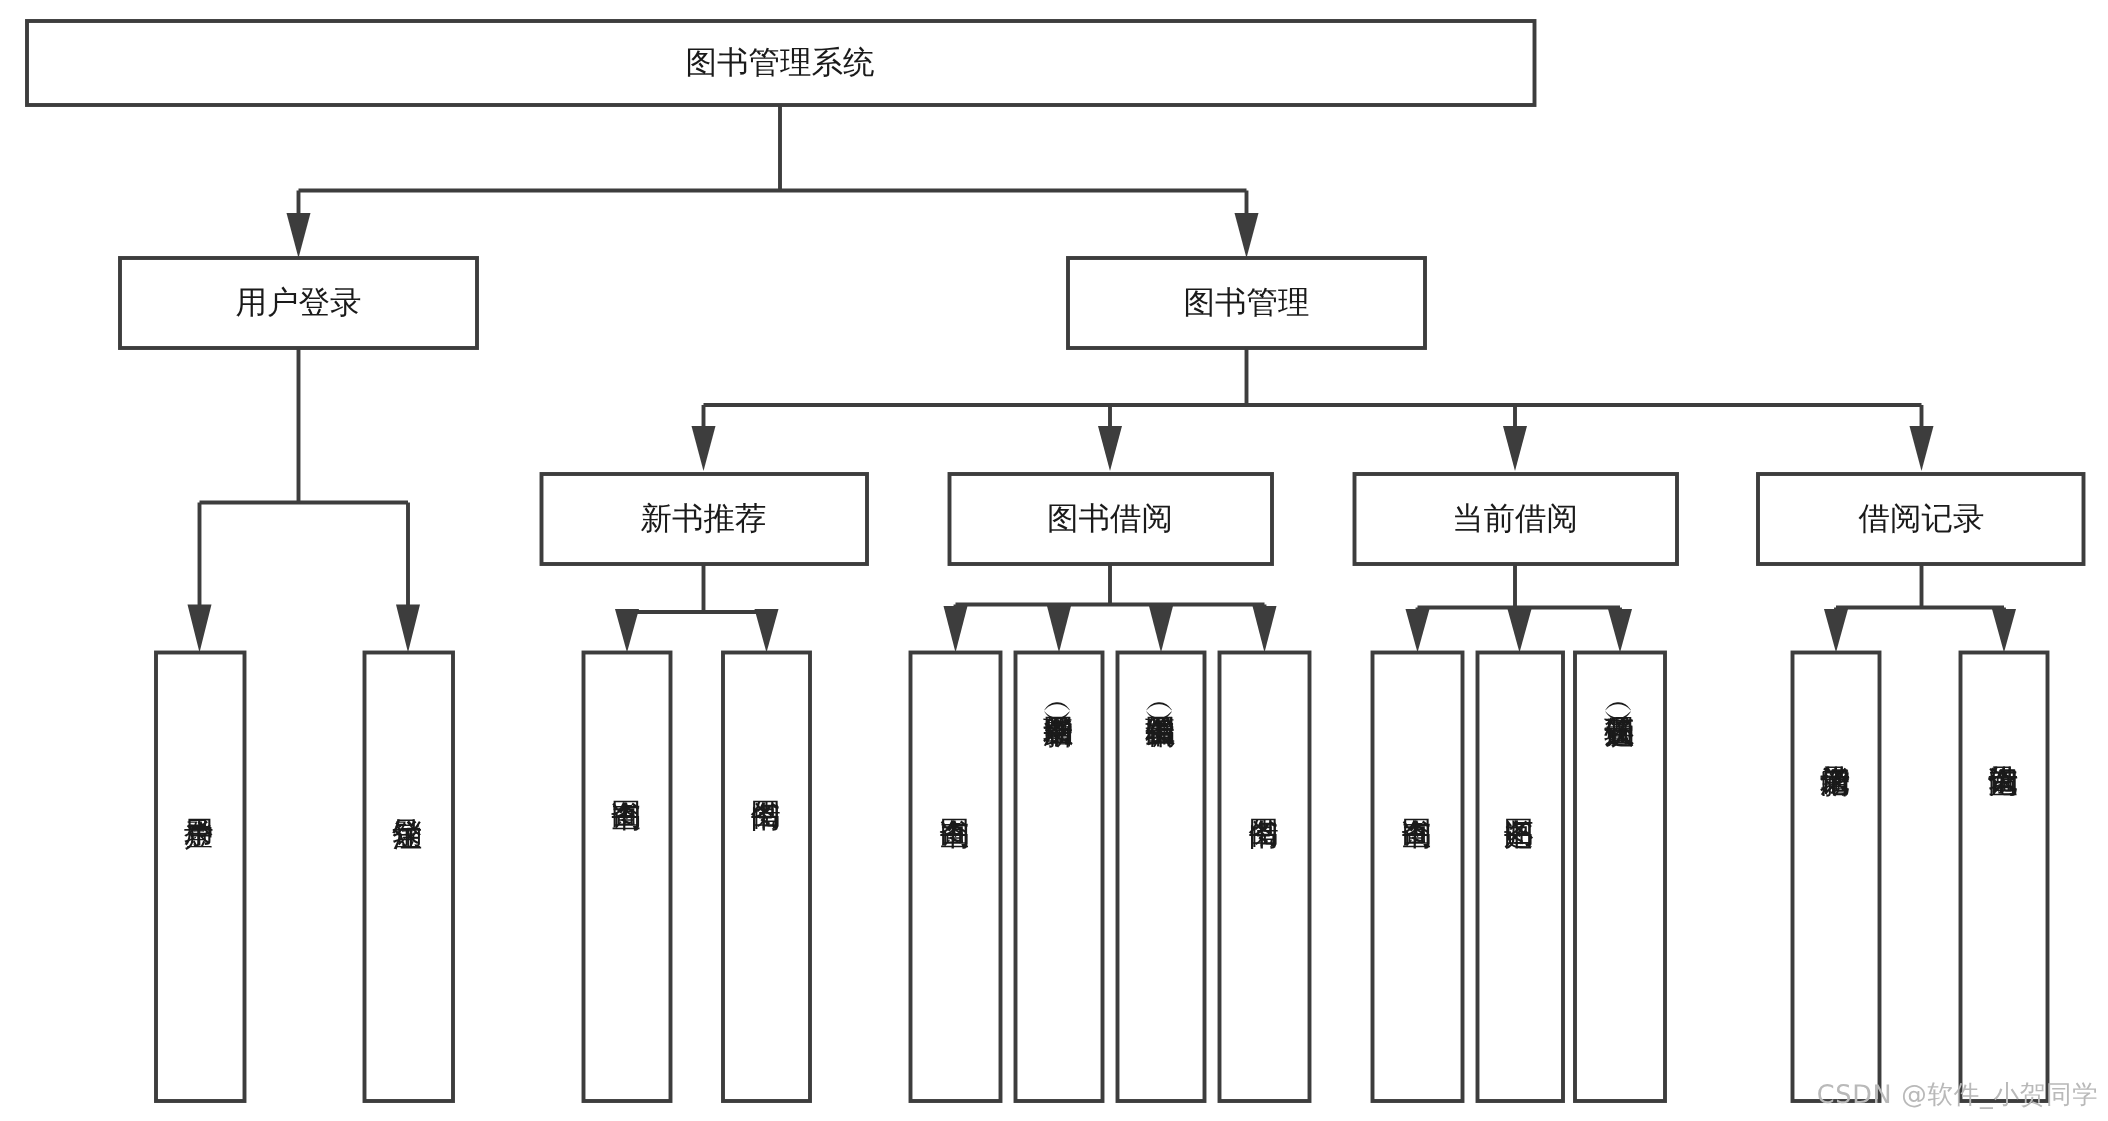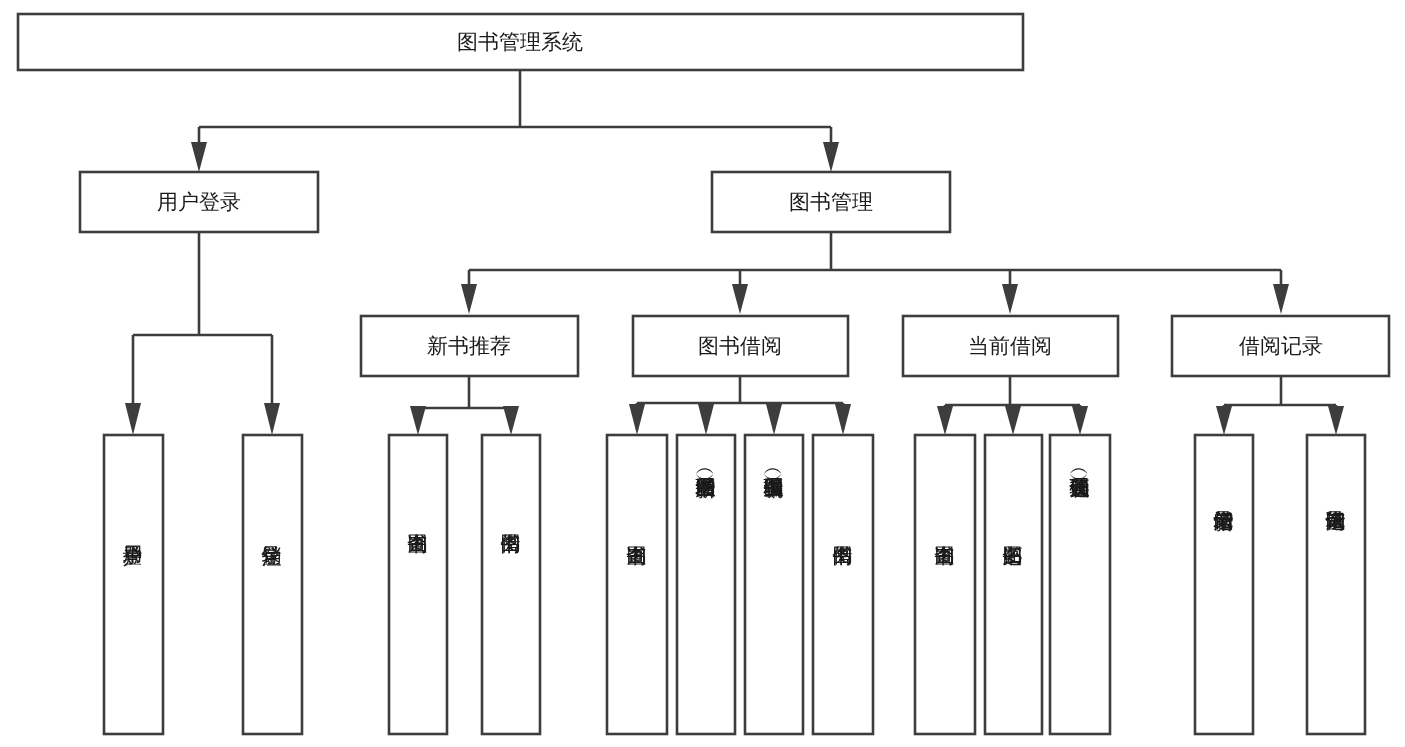--- a/index.html
+++ b/index.html
@@ -252,6 +252,7 @@
 
   </svg>
 
+  <div class="watermark">CSDN @软件_小贺同学</div>
 
 </div>
 

